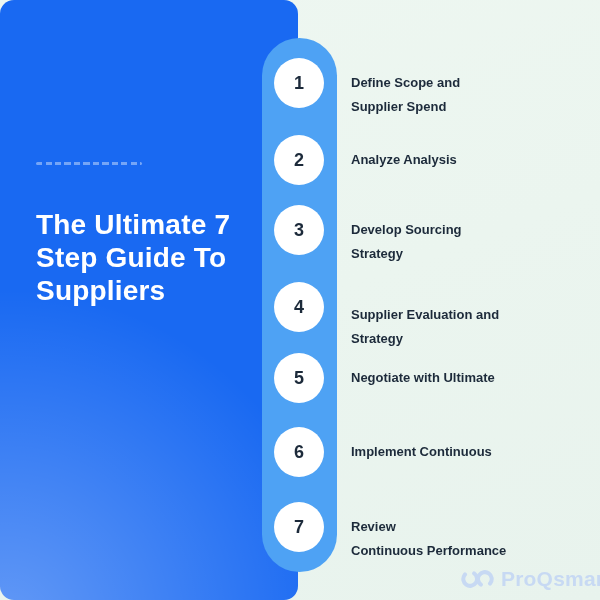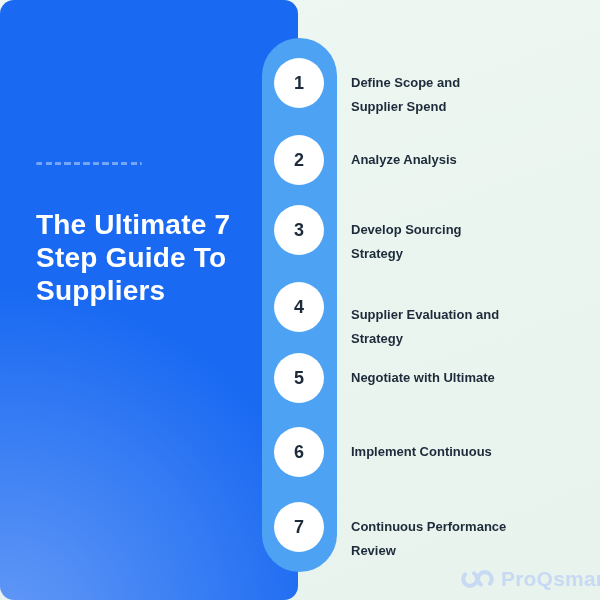--- a/index.html
+++ b/index.html
@@ -116,8 +116,8 @@
       <span>7</span>
     </div>
   <div class="step-text t7">
+    <div>Review</div>
     <div>Continuous Performance</div>
-    <div>Review</div>
   </div>
 
   <div class="brand">

